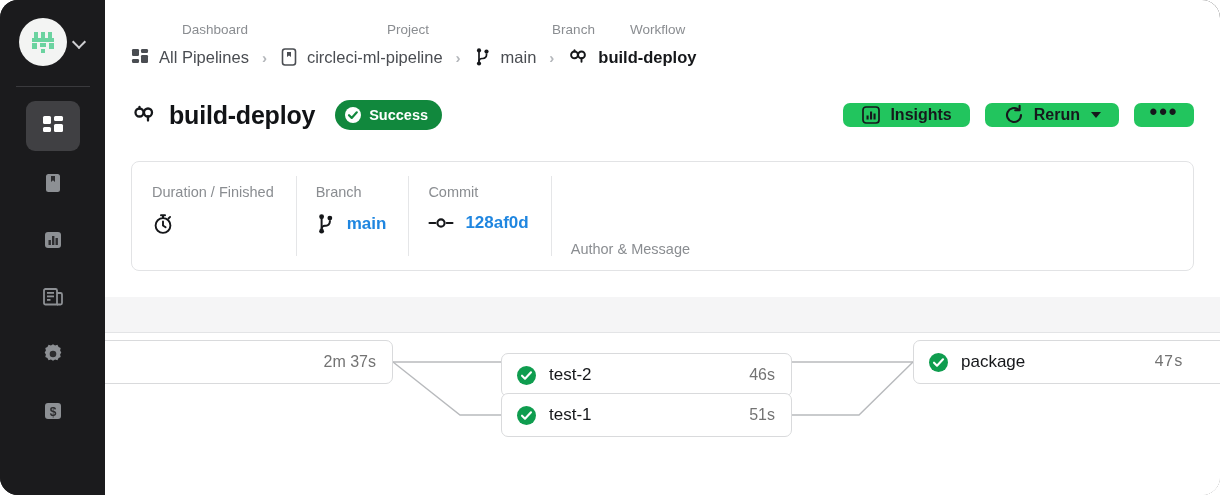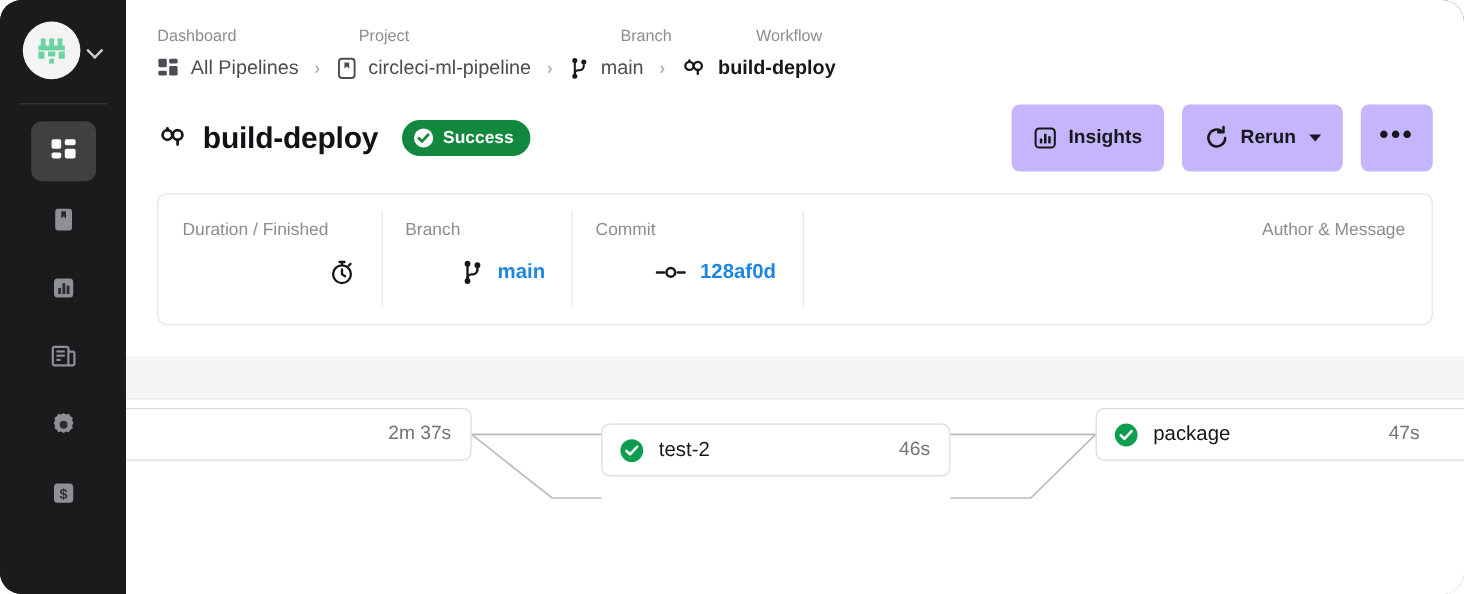--- a/index.html
+++ b/index.html
@@ -80,7 +80,7 @@
   }
 
   
-  .breadcrumb-wrap { padding: 22px 0 0 26px; }
+  .breadcrumb-wrap { padding: 22px 0 0 26px; text-align: center; }
   .crumb-labels {
     display: flex;
     font-size: 13.5px;

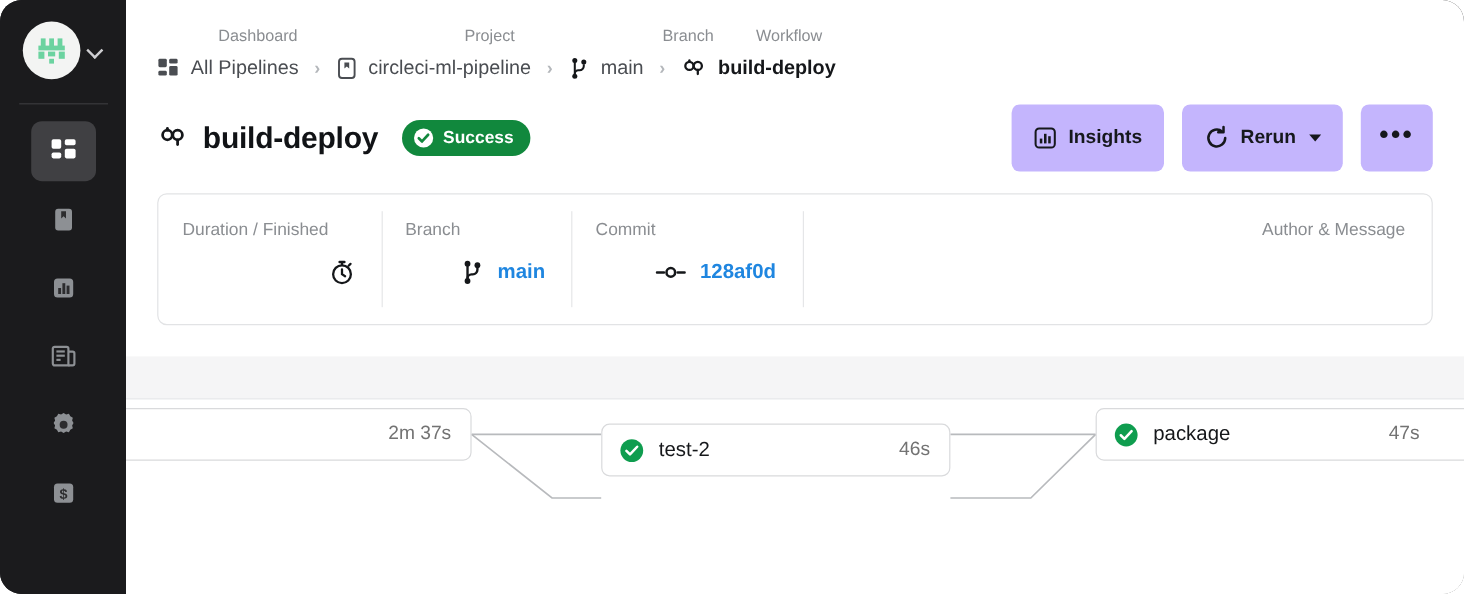--- a/index.html
+++ b/index.html
@@ -151,10 +151,10 @@
     display: inline-flex;
     align-items: center;
     gap: 9px;
-    background: #c4b5fd;
+    background: #22c55e;
     border: none;
     border-radius: 7px;
-    height: 56px;
+    height: 24px;
     padding: 0 18px;
     font-size: 16px;
     font-weight: bold;

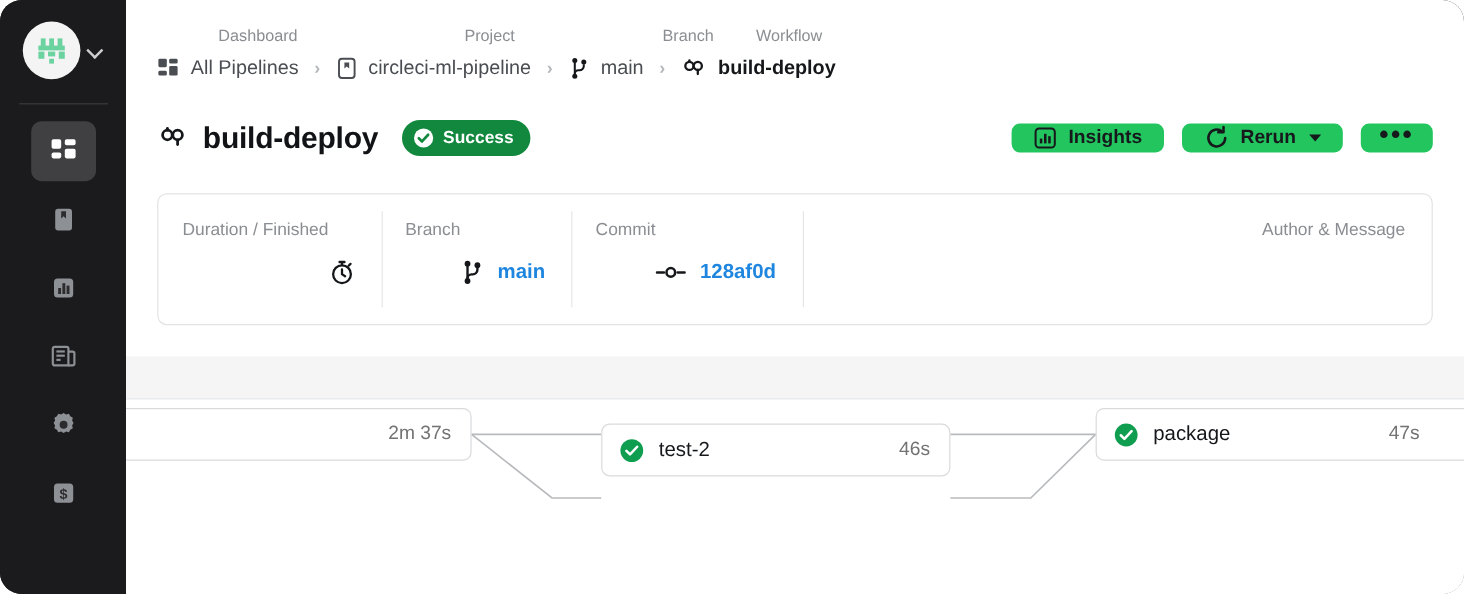--- a/index.html
+++ b/index.html
@@ -192,7 +192,7 @@
   .info-cell {
     padding: 22px 22px 0 20px;
     display: flex;
-    flex-direction: row;
+    flex-direction: column;
     position: relative;
   }
   .info-cell + .info-cell::before {

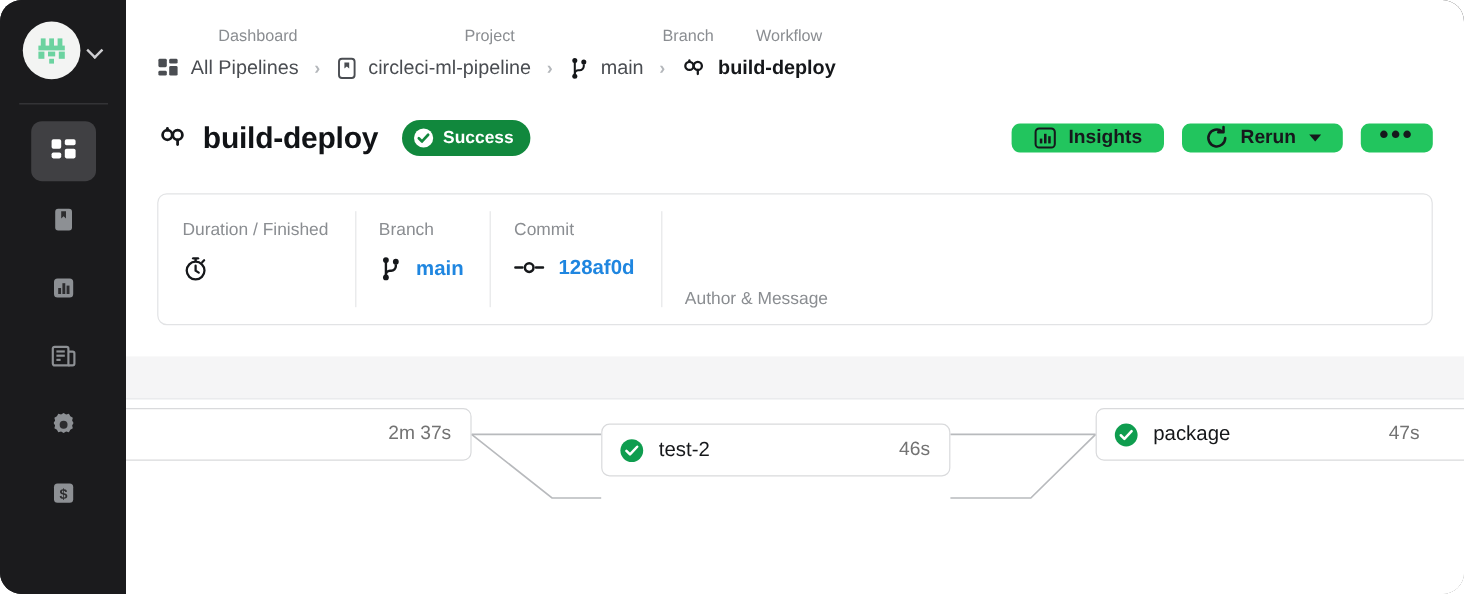--- a/index.html
+++ b/index.html
@@ -552,7 +552,7 @@
           <path d="M6 10.7 l3 3 l6 -6.4" fill="none" stroke="#ffffff" stroke-width="2.1" stroke-linecap="round" stroke-linejoin="round"></path>
         </svg>
         <span class="job-name">package</span>
-        <span class="job-dur" style="margin-right:113px;">47s</span>
+        <span class="job-dur" style="margin-right:113px;font-family:Liberation Mono, monospace;">47s</span>
       </div>
 
     </div>

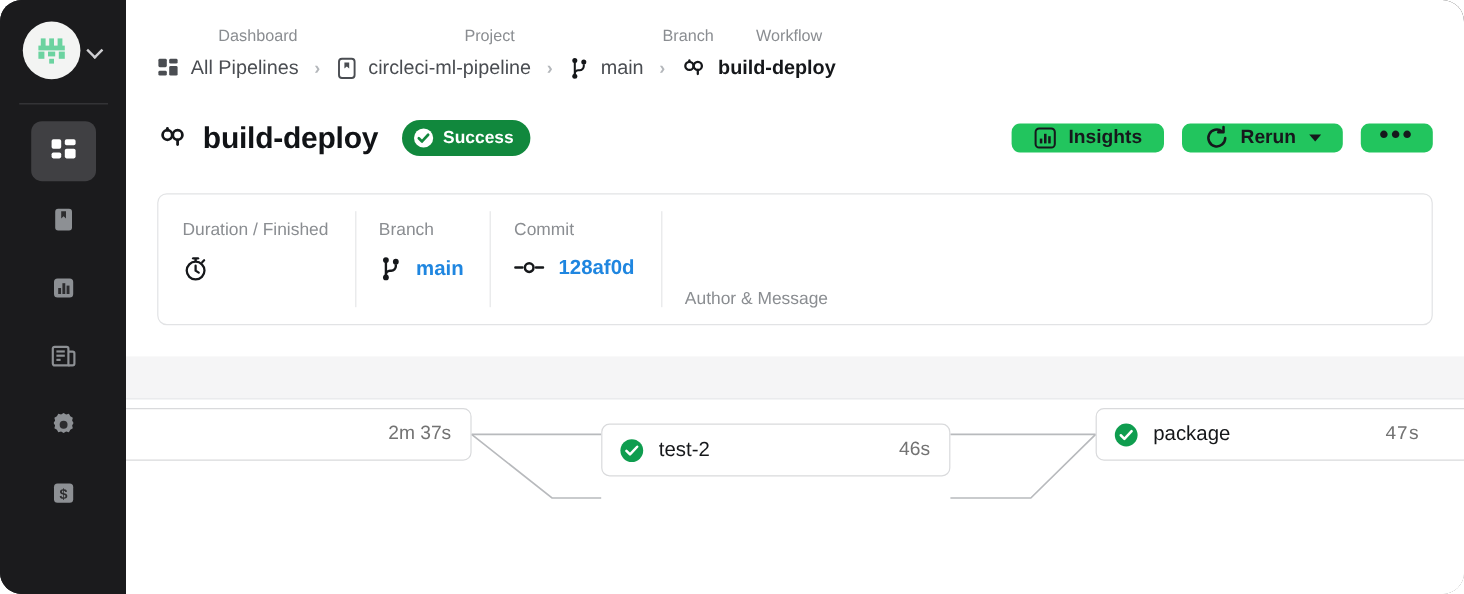--- a/index.html
+++ b/index.html
@@ -545,6 +545,14 @@
         <span class="job-dur">46s</span>
       </div>
 
+      <div class="job-card" style="left:396px; top:60px; width:291px;">
+        <svg width="21" height="21" viewBox="0 0 21 21">
+          <circle cx="10.5" cy="10.5" r="9.5" fill="#0f9d4f"></circle>
+          <path d="M6 10.7 l3 3 l6 -6.4" fill="none" stroke="#ffffff" stroke-width="2.1" stroke-linecap="round" stroke-linejoin="round"></path>
+        </svg>
+        <span class="job-name">test-1</span>
+        <span class="job-dur">51s</span>
+      </div>
 
       <div class="job-card" style="left:808px; top:7px; width:400px;">
         <svg width="21" height="21" viewBox="0 0 21 21">

